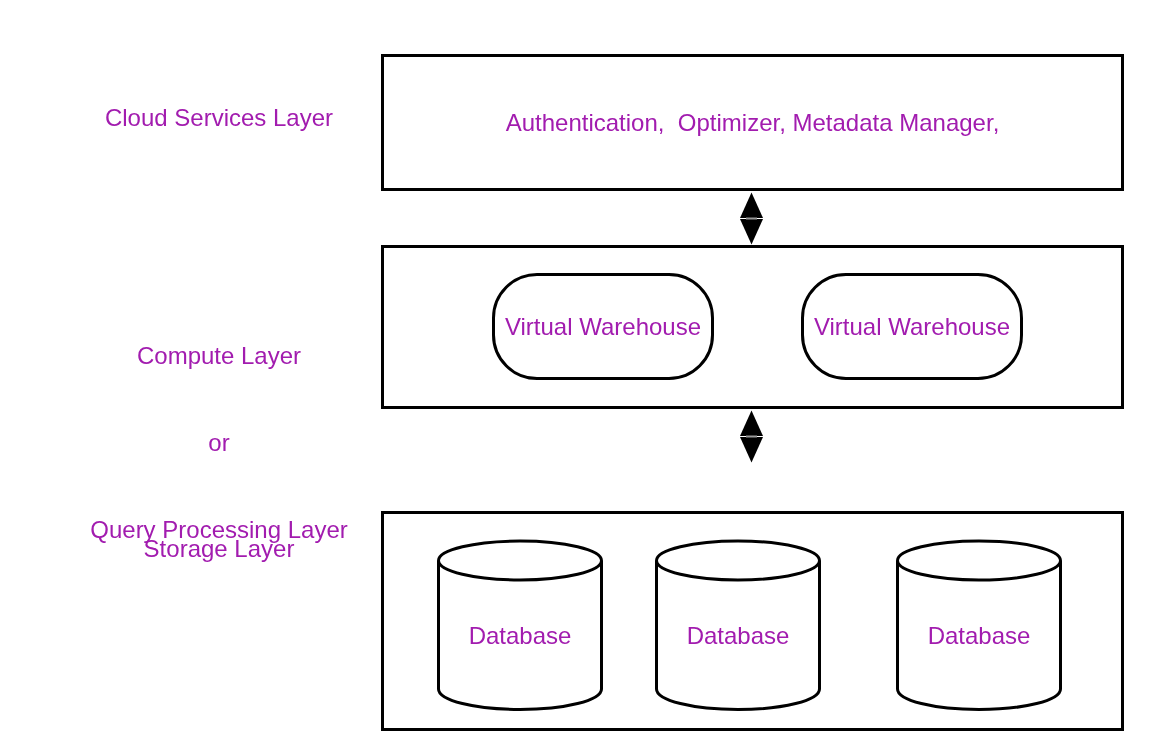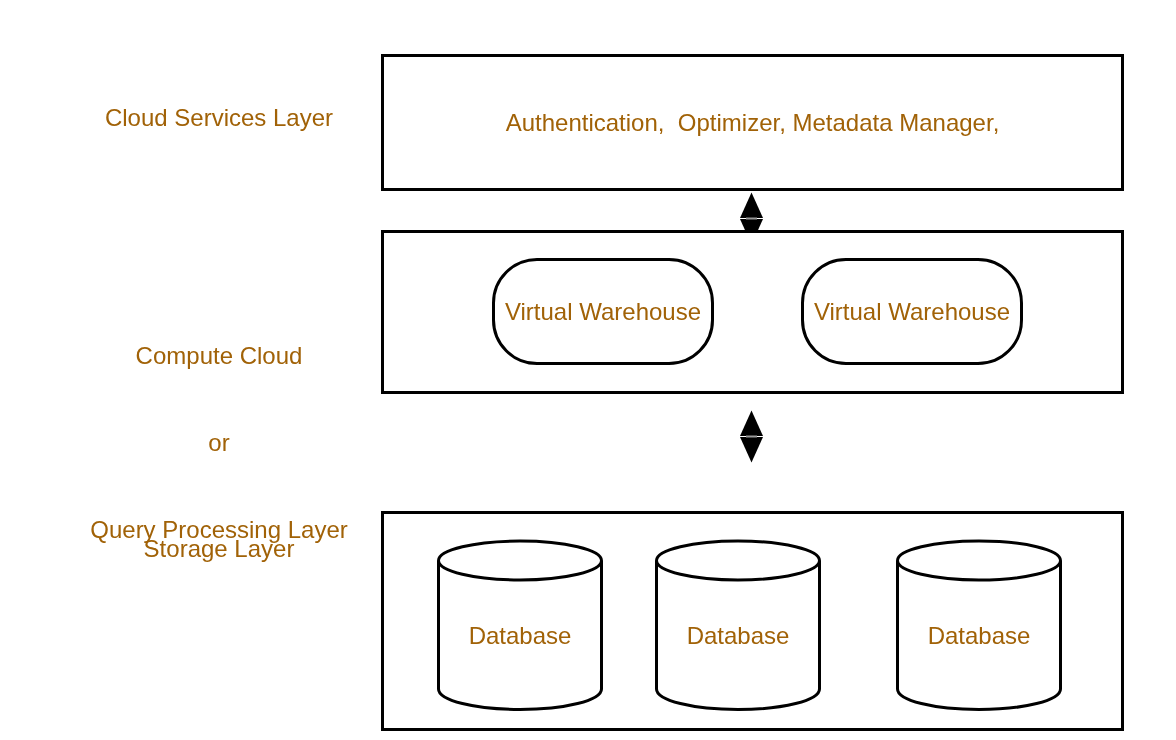--- a/index.html
+++ b/index.html
@@ -5,7 +5,7 @@
   html,body{margin:0;padding:0;background:#ffffff;}
   #canvas{
     position:relative;width:1176px;height:740px;background:#ffffff;
-    font-family:"Liberation Sans",sans-serif;color:#a16207;overflow:hidden;
+    font-family:"Liberation Sans",sans-serif;color:#a21caf;overflow:hidden;
   }
   .side-label{
     position:absolute;left:40px;width:358px;text-align:center;

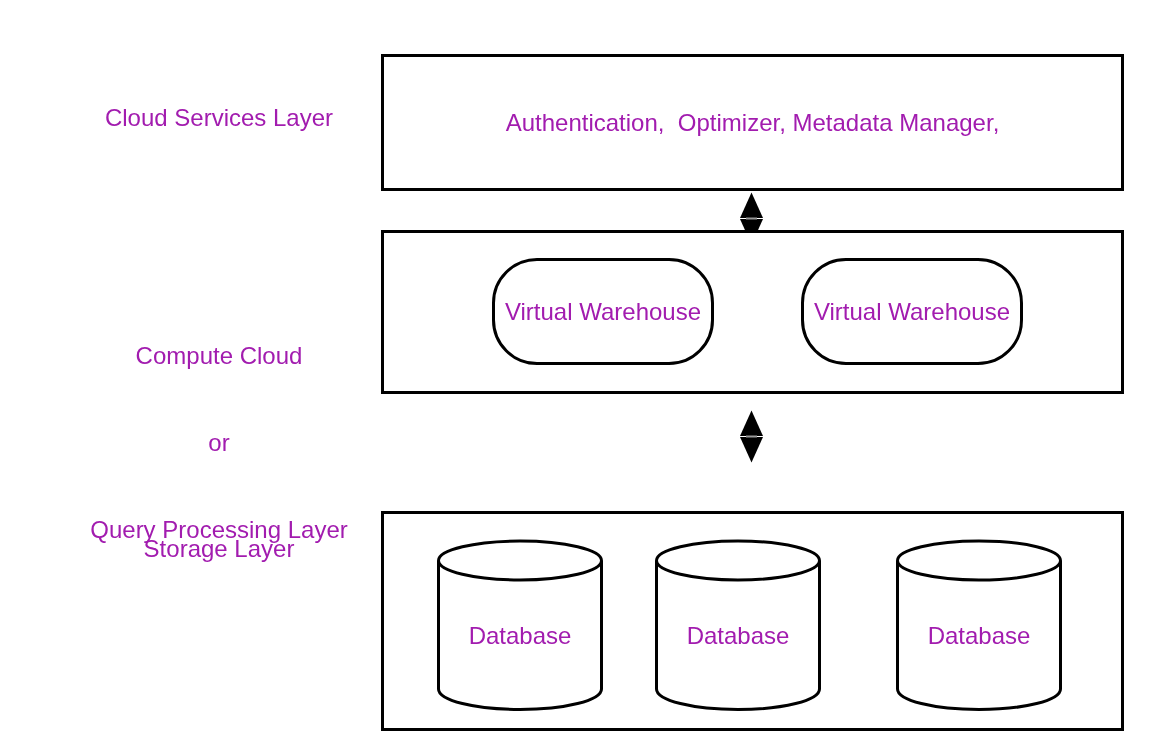--- a/index.html
+++ b/index.html
@@ -64,7 +64,7 @@
     </svg>
   </div>
 
-  <div class="layer-box" style="top:230px;height:164px;">
+  <div class="layer-box" style="top:245px;height:164px;">
     <div class="warehouse" style="left:108px;">
       <span>Virtual Warehouse</span>
     </div>

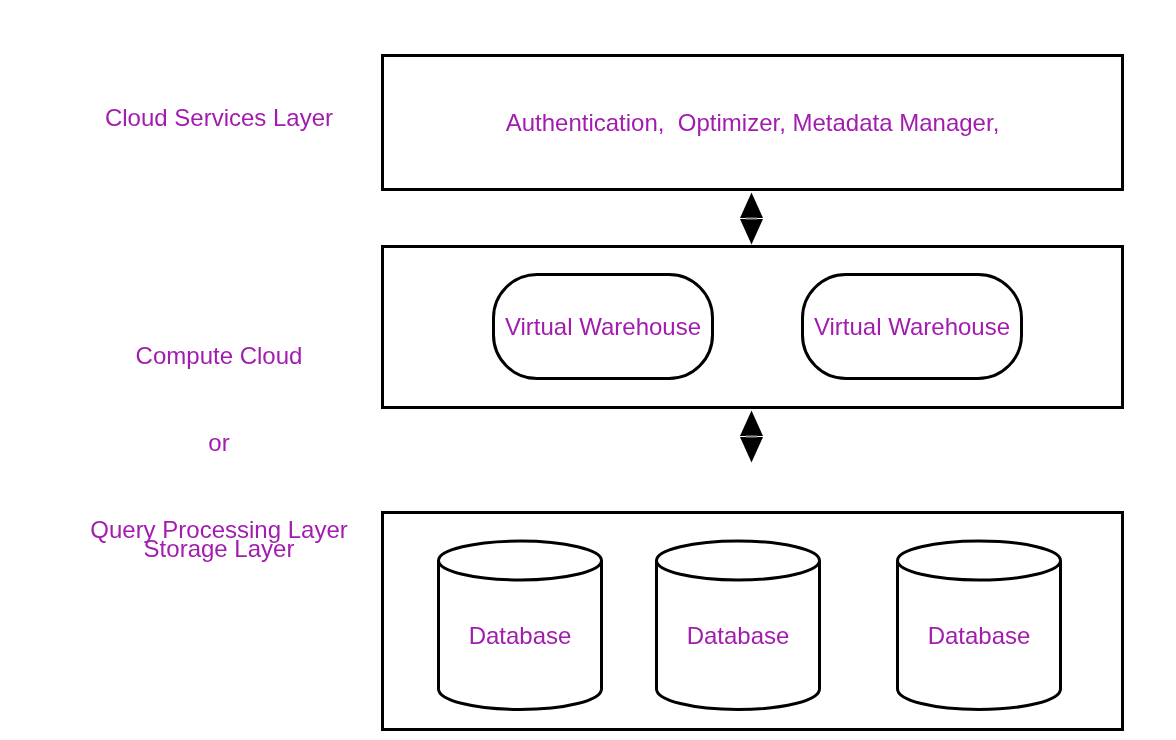--- a/index.html
+++ b/index.html
@@ -43,7 +43,7 @@
   <div class="side-label" style="top:103px;">Cloud Services Layer</div>
 
   <div class="side-label" style="top:283px;">
-    <div>Compute Cloud</div>
+    <div>Compute Layer</div>
     <div>or</div>
     <div>Query Processing Layer</div>
   </div>

